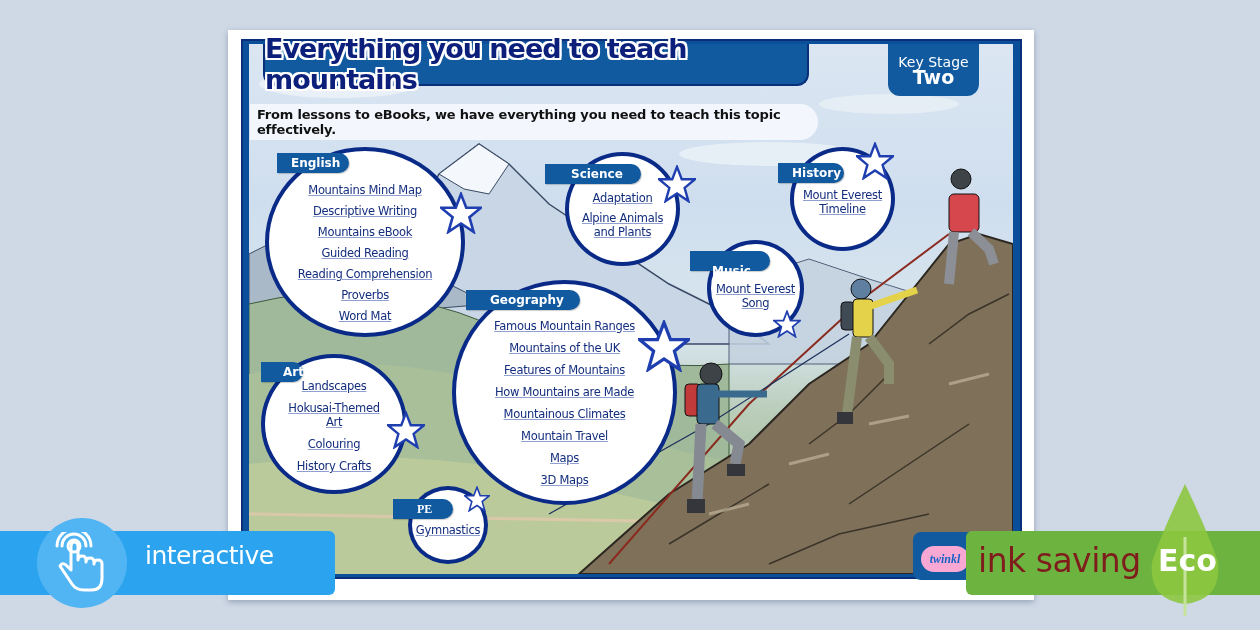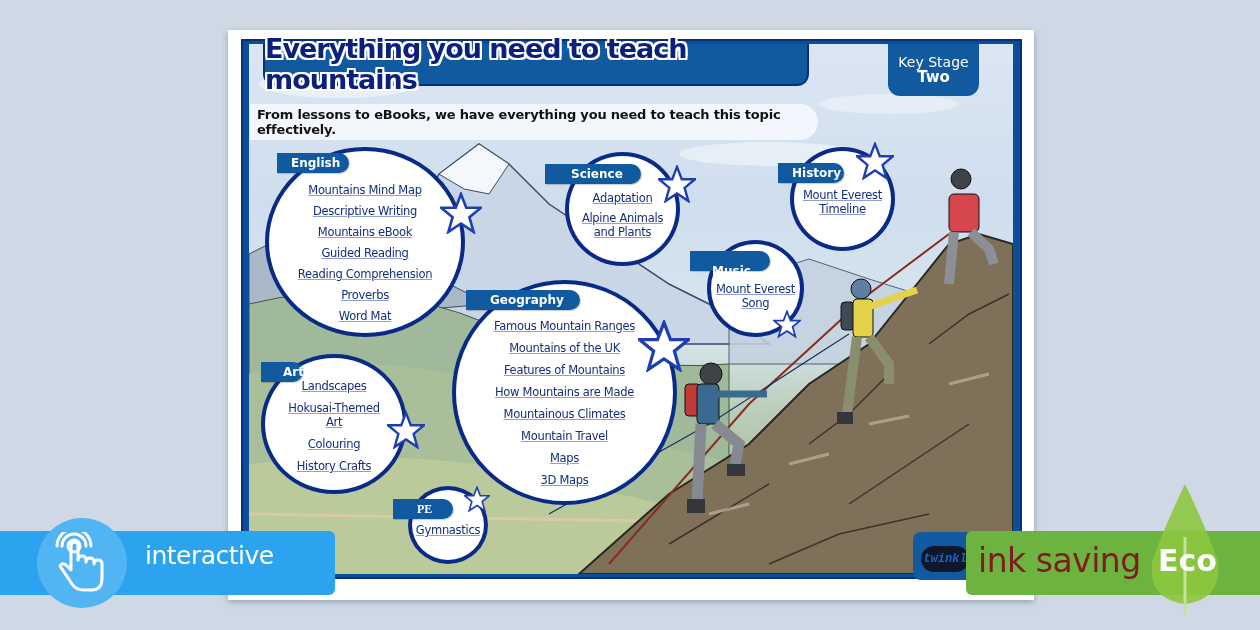--- a/index.html
+++ b/index.html
@@ -50,7 +50,7 @@
     font-family: "DejaVu Sans", sans-serif;
   }
   .ks-line1 { display: block; font-size: 14px; margin-top: 11px; line-height: 14px; }
-  .ks-line2 { display: block; font-size: 15px; font-weight: bold; line-height: 16px; }
+  .ks-line2 { display: block; font-size: 19px; font-weight: bold; line-height: 16px; }
 
   .subtitle {
     position: absolute; left: 250px; top: 104px; width: 568px; height: 36px;

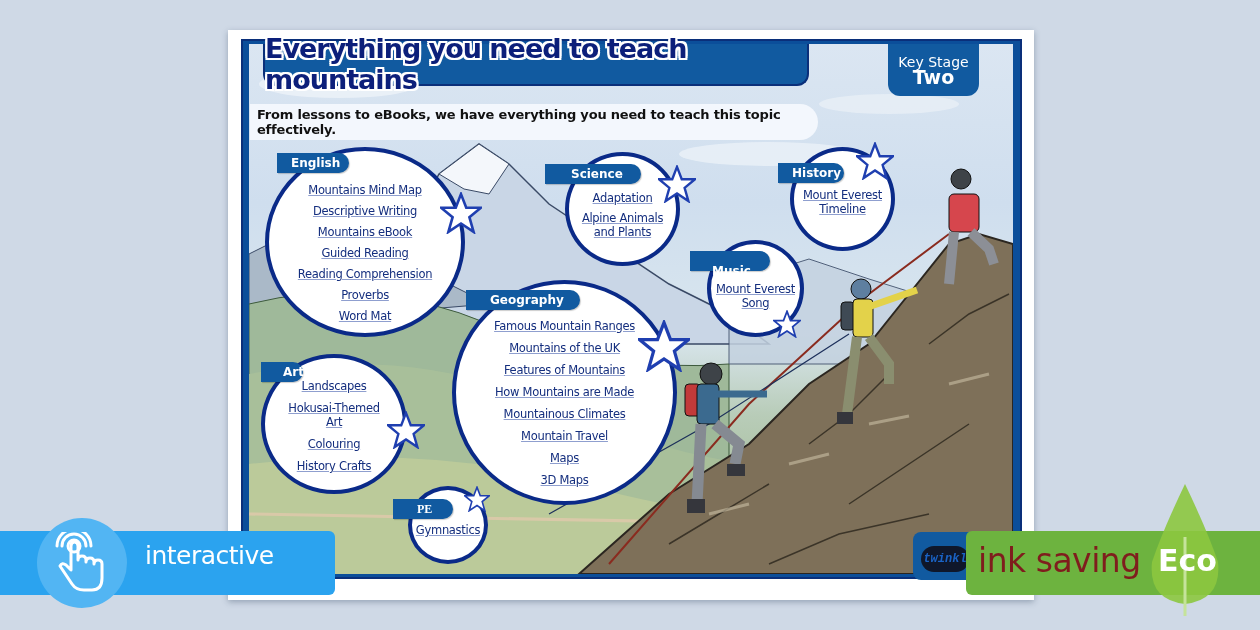--- a/index.html
+++ b/index.html
@@ -102,10 +102,10 @@
   }
   .twinkl-logo {
     position: absolute; left: 921px; top: 546px; width: 48px; height: 26px;
-    background: #0f172a; border-radius: 13px;
+    background: #f9a8d4; border-radius: 13px;
     color: #1a63c5; font-weight: bold; font-style: italic; font-size: 12px;
     display: flex; align-items: center; justify-content: center;
-    font-family: Liberation Mono, monospace;
+    font-family: Liberation Serif, serif;
   }
   .eco-bar {
     position: absolute; left: 966px; top: 531px; width: 294px; height: 64px;

